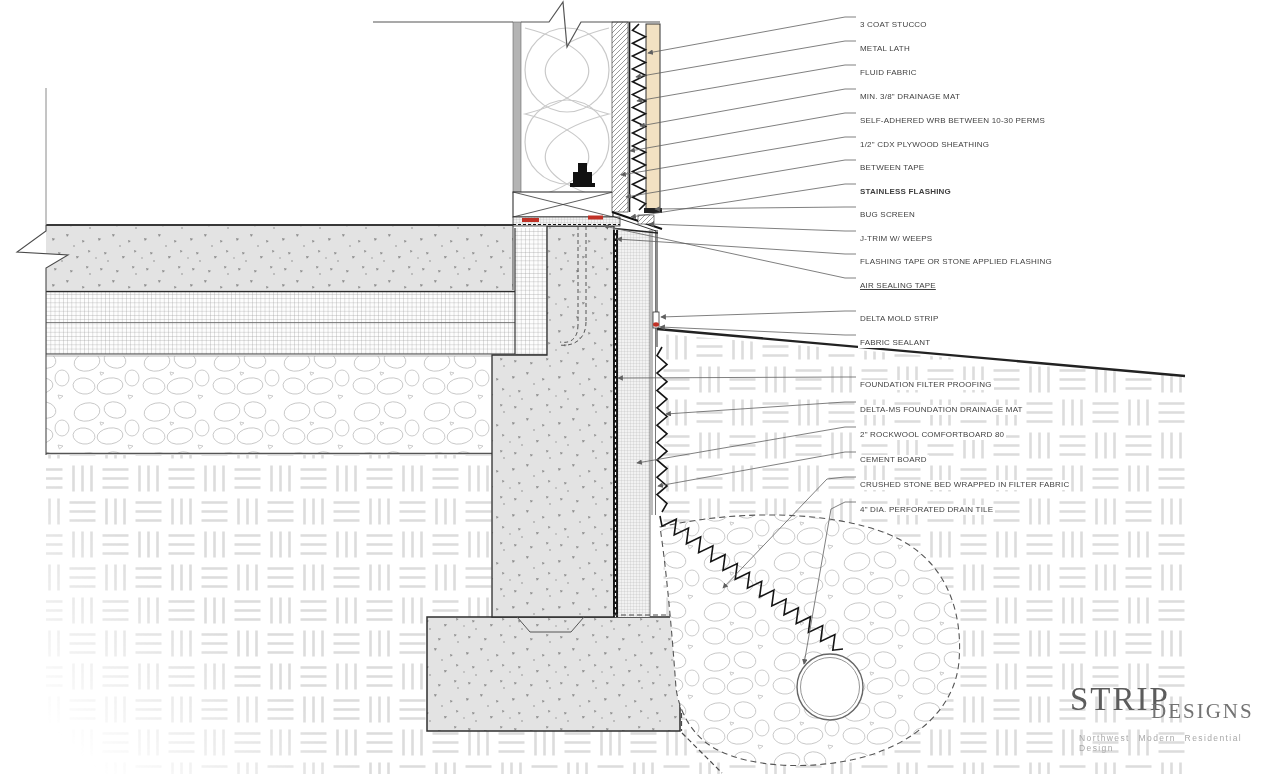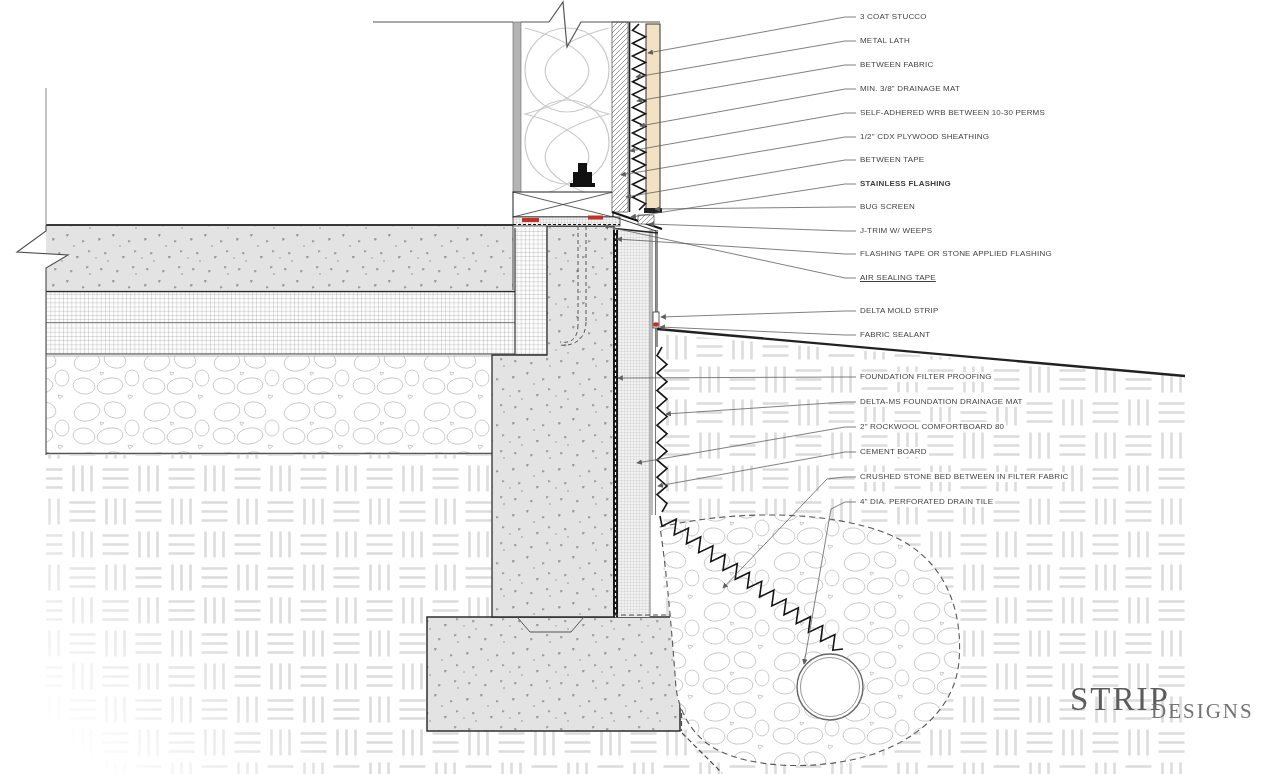--- a/index.html
+++ b/index.html
@@ -8,7 +8,7 @@
   .stage svg.art{position:absolute;left:0;top:0;}
   .stage svg.leaders{position:absolute;left:0;top:0;pointer-events:none;}
   .callout{position:absolute;font-size:8px;line-height:10px;color:#3f3f3f;white-space:nowrap;
-           background:#ffffff;padding:0 2px;letter-spacing:.2px;}
+           background:#ffffff;padding:0 2px;letter-spacing:.2px;margin-top:8px;}
   .logo{position:absolute;left:0;top:0;width:1280px;height:774px;pointer-events:none;}
   .logo-asiri{position:absolute;left:1070px;top:681px;font-family:"Liberation Serif", serif;
               font-size:33px;color:#5c5c5c;letter-spacing:2px;}

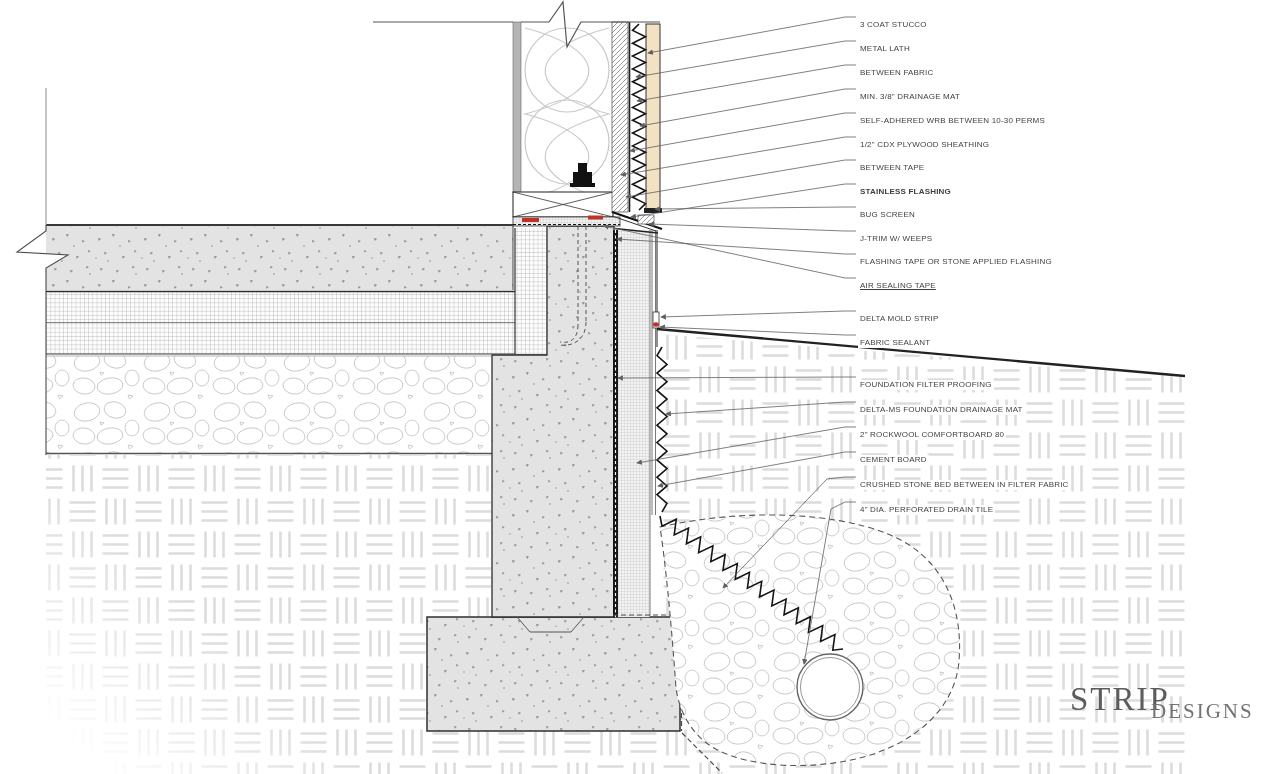--- a/index.html
+++ b/index.html
@@ -250,7 +250,7 @@
 <div id="callouts">
       <div class="callout" style="left: 858px; top: 12px;">3 COAT STUCCO</div>
       <div class="callout" style="left: 858px; top: 36px;">METAL LATH</div>
-      <div class="callout" style="left: 858px; top: 60px;">BETWEEN FABRIC</div>
+      <div class="callout" style="left: 858px; top: 60px;">FLUID FABRIC</div>
       <div class="callout" style="left: 858px; top: 84px;">MIN. 3/8" DRAINAGE MAT</div>
       <div class="callout" style="left: 858px; top: 108px;">SELF-ADHERED WRB BETWEEN 10-30 PERMS</div>
       <div class="callout" style="left: 858px; top: 132px;">1/2" CDX PLYWOOD SHEATHING</div>

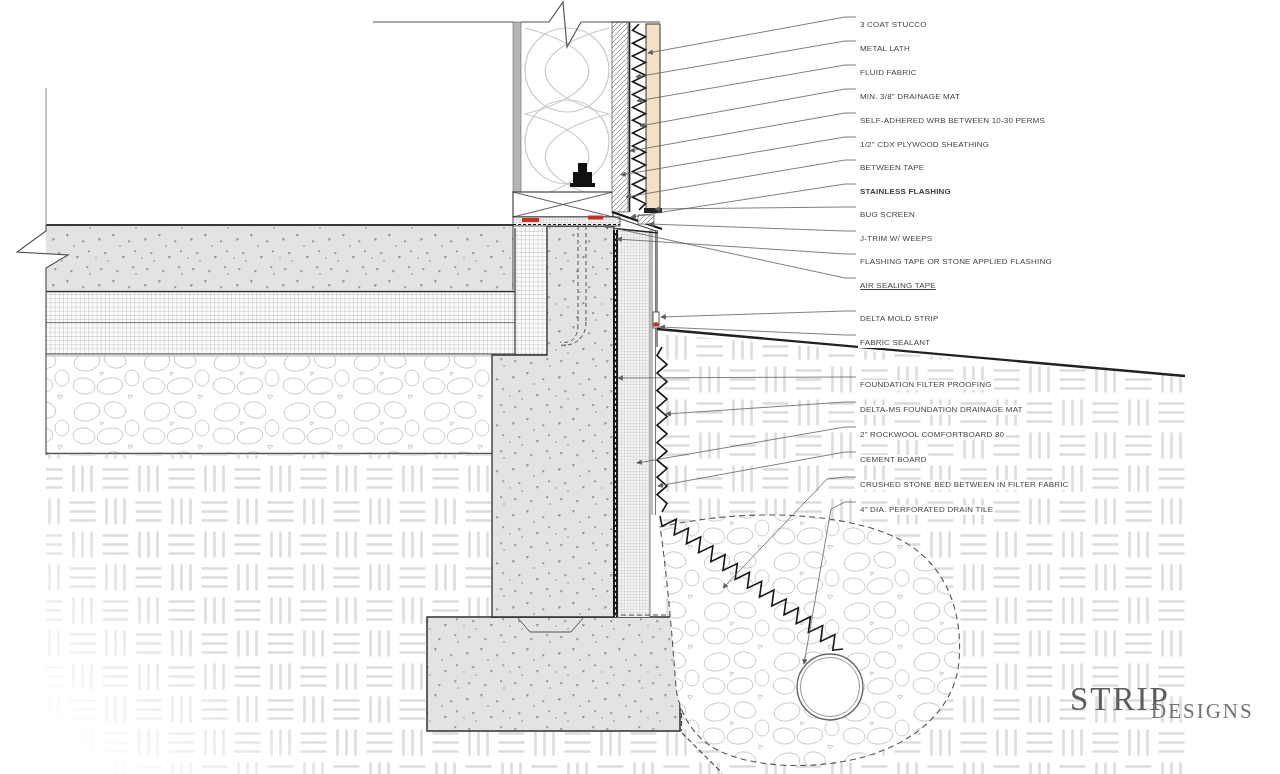--- a/index.html
+++ b/index.html
@@ -266,7 +266,7 @@
       <div class="callout" style="left: 858px; top: 397px;">DELTA-MS FOUNDATION DRAINAGE MAT</div>
       <div class="callout" style="left: 858px; top: 422px;">2" ROCKWOOL COMFORTBOARD 80</div>
       <div class="callout" style="left: 858px; top: 447px;">CEMENT BOARD</div>
-      <div class="callout" style="left: 858px; top: 472px;">CRUSHED STONE BED BETWEEN IN FILTER FABRIC</div>
+      <div class="callout" style="left: 858px; top: 472px;">CRUSHED STONE BED WRAPPED IN FILTER FABRIC</div>
       <div class="callout" style="left: 858px; top: 497px;">4" DIA. PERFORATED DRAIN TILE</div>
     </div>
 

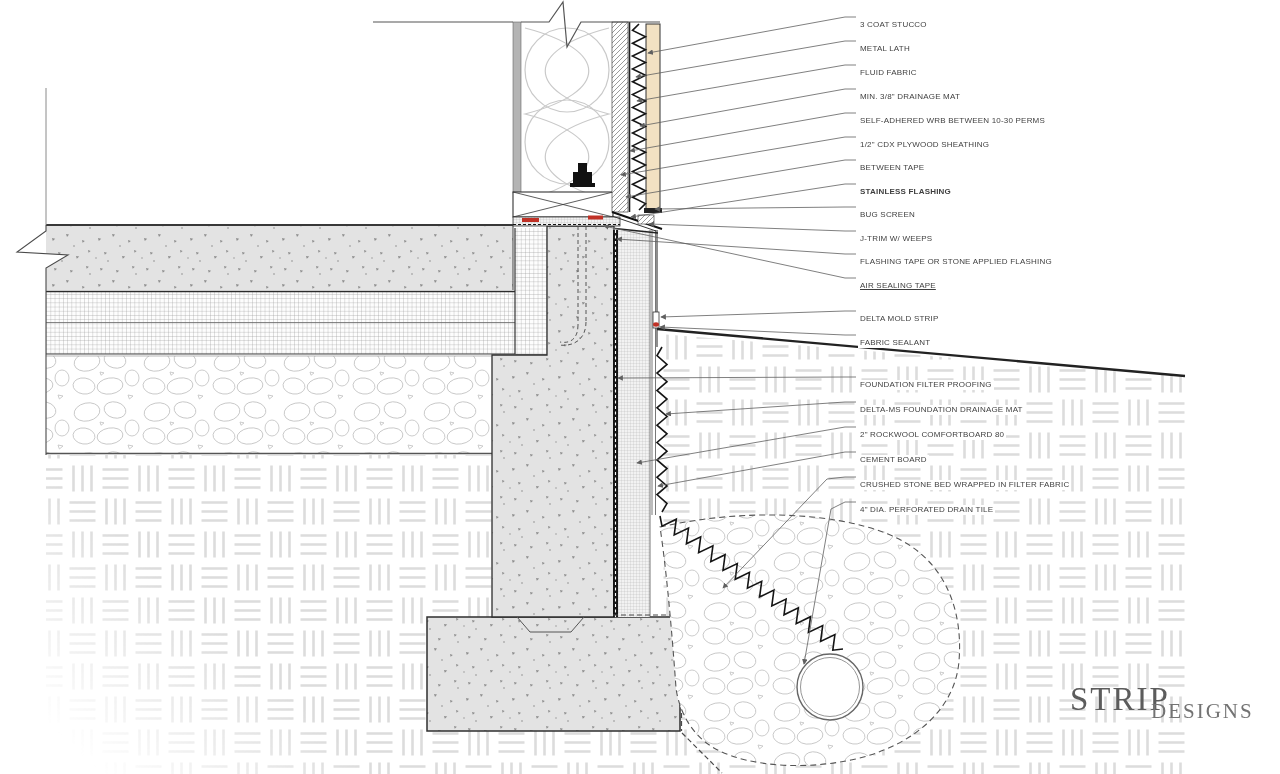--- a/index.html
+++ b/index.html
@@ -273,6 +273,7 @@
 <div class="logo">
   <div class="logo-asiri">STRIP</div>
   <div class="logo-designs">DESIGNS</div>
+  <div class="logo-tagline">Northwest Modern Residential Design</div>
 </div>
 
 </div>

